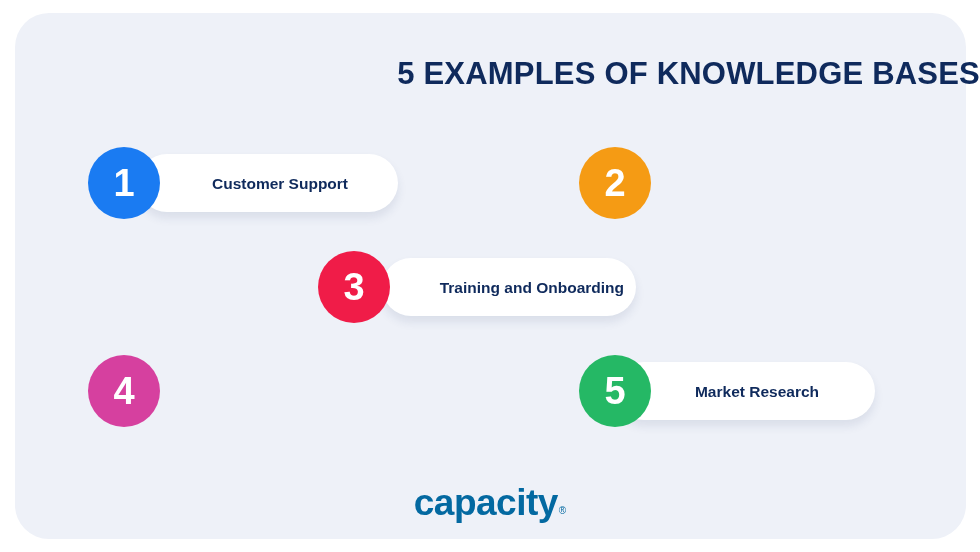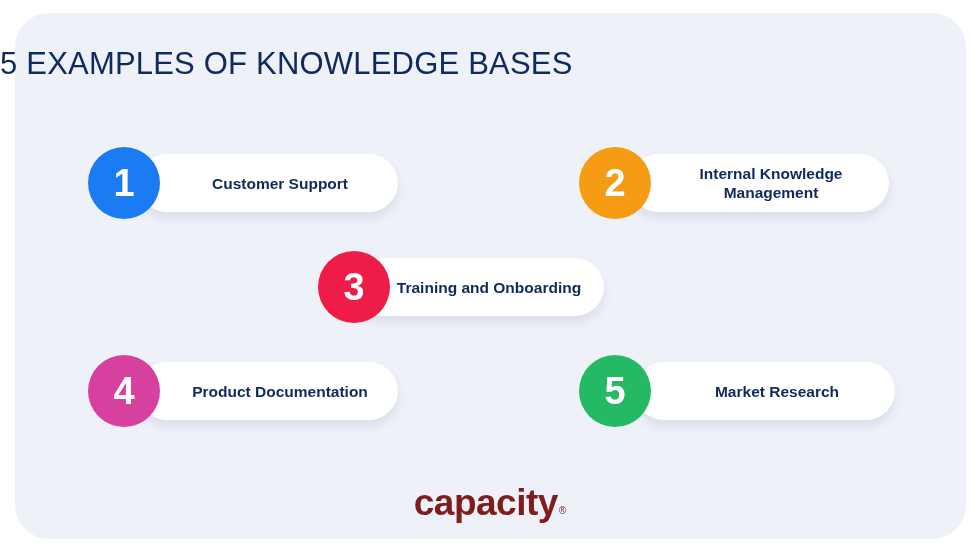--- a/index.html
+++ b/index.html
@@ -23,11 +23,11 @@
     .title {
       position: absolute;
       left: 0;
-      top: 44px;
+      top: 54px;
       width: 980px;
-      text-align: left;
+      text-align: right;
       color: #0f2a5c;
-      font-weight: 400;
+      font-weight: 700;
       font-size: 31px;
       line-height: 40px;
       letter-spacing: 0.2px;

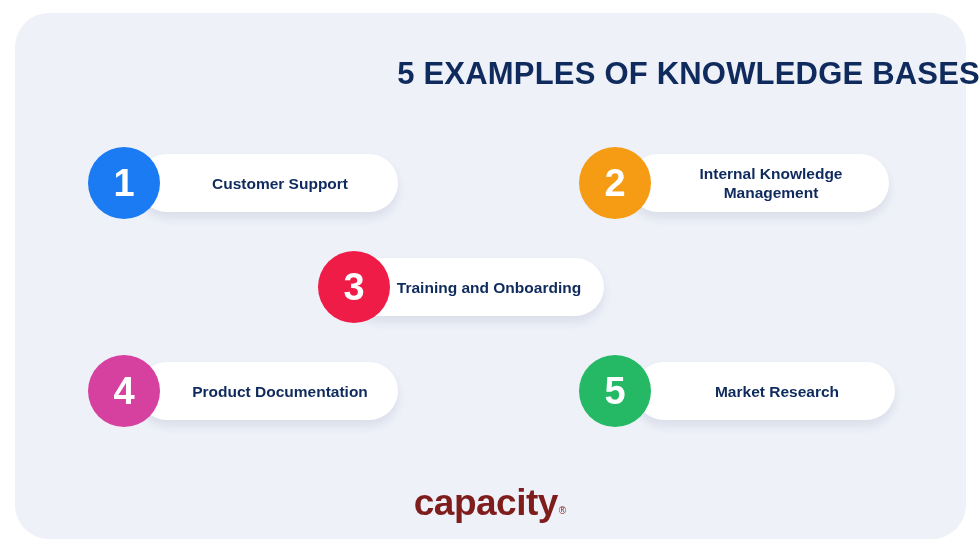--- a/index.html
+++ b/index.html
@@ -114,9 +114,6 @@
 </div>
 
 <div class="item" style="left:579px; top:147px; width:312px;">
-  <div class="pill" style="left:50px; width:260px;">
-    <span class="pill-label" style="display:block; width:170px;">Internal Knowledge Management</span>
-  </div>
   <div class="circle" style="background:#f59b14;">
     <span>2</span>
   </div>

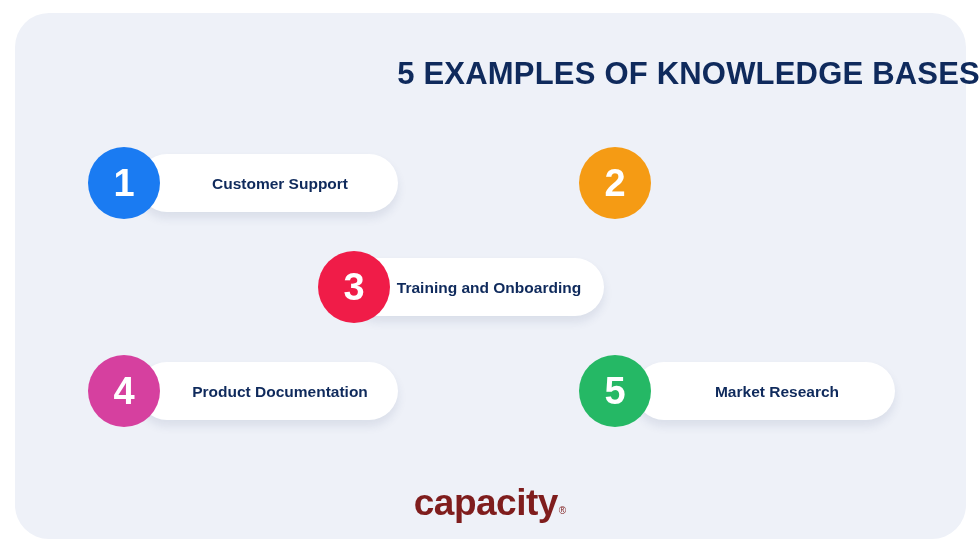--- a/index.html
+++ b/index.html
@@ -120,7 +120,7 @@
 </div>
 
 <div class="item" style="left:318px; top:251px; width:306px;">
-  <div class="pill" style="left:32px; width:254px;">
+  <div class="pill" style="left:64px; width:254px;justify-content:flex-end;">
     <span class="pill-label">Training and Onboarding</span>
   </div>
   <div class="circle" style="background:#f01c48;">

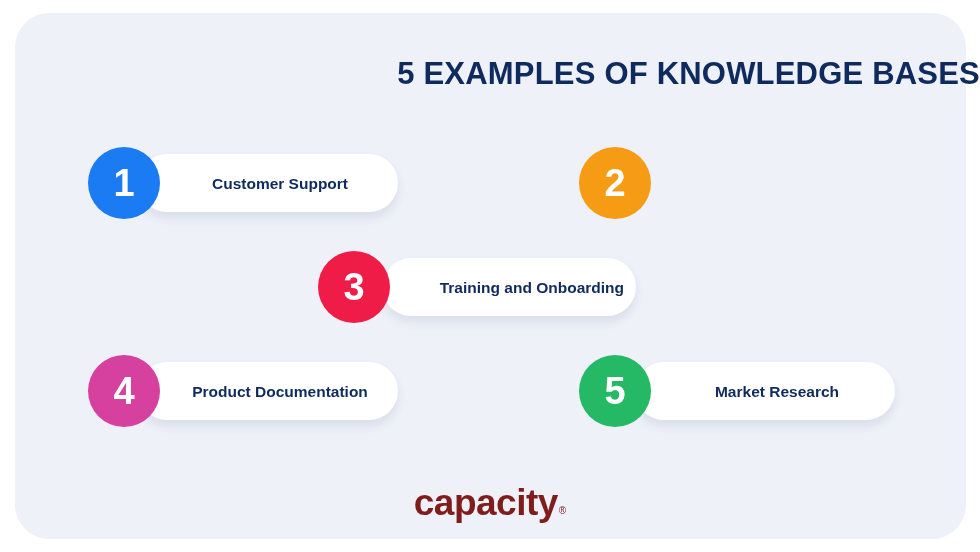--- a/index.html
+++ b/index.html
@@ -129,9 +129,6 @@
 </div>
 
 <div class="item" style="left:88px; top:355px; width:312px;">
-  <div class="pill" style="left:50px; width:260px;">
-    <span class="pill-label">Product Documentation</span>
-  </div>
   <div class="circle" style="background:#d6409f;">
     <span>4</span>
   </div>

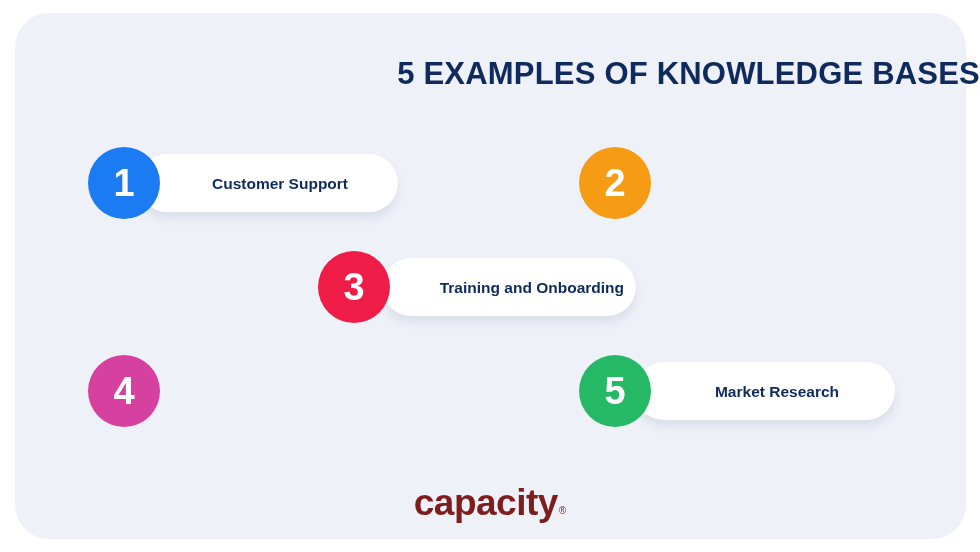--- a/index.html
+++ b/index.html
@@ -135,7 +135,7 @@
 </div>
 
 <div class="item" style="left:579px; top:355px; width:312px;">
-  <div class="pill" style="left:56px; width:260px;justify-content:center;">
+  <div class="pill" style="left:36px; width:260px;justify-content:center;">
     <span class="pill-label">Market Research</span>
   </div>
   <div class="circle" style="background:#25b865;">

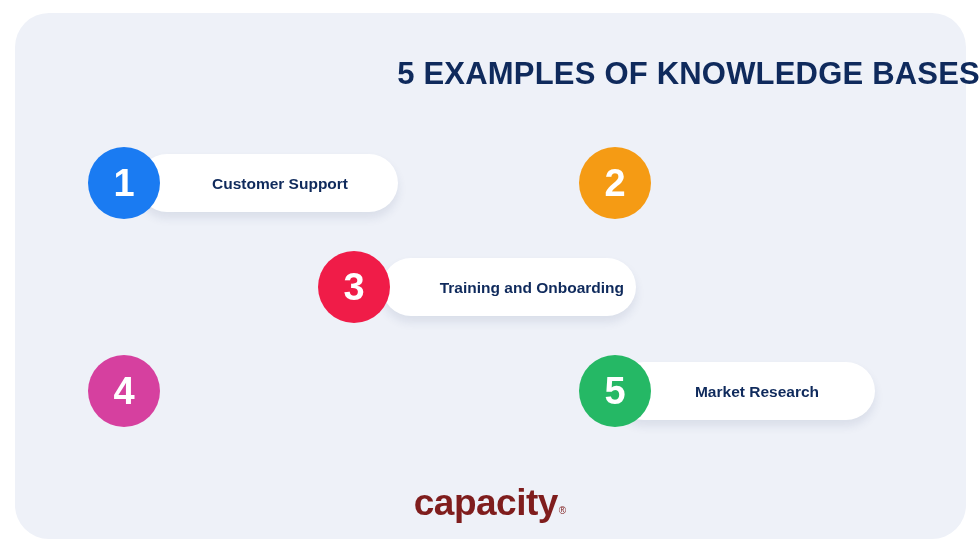--- a/index.html
+++ b/index.html
@@ -79,7 +79,7 @@
       top: 478px;
       width: 980px;
       text-align: center;
-      color: #7f1d1d;
+      color: #0369a1;
       font-weight: 700;
       font-size: 37px;
       letter-spacing: -0.5px;

